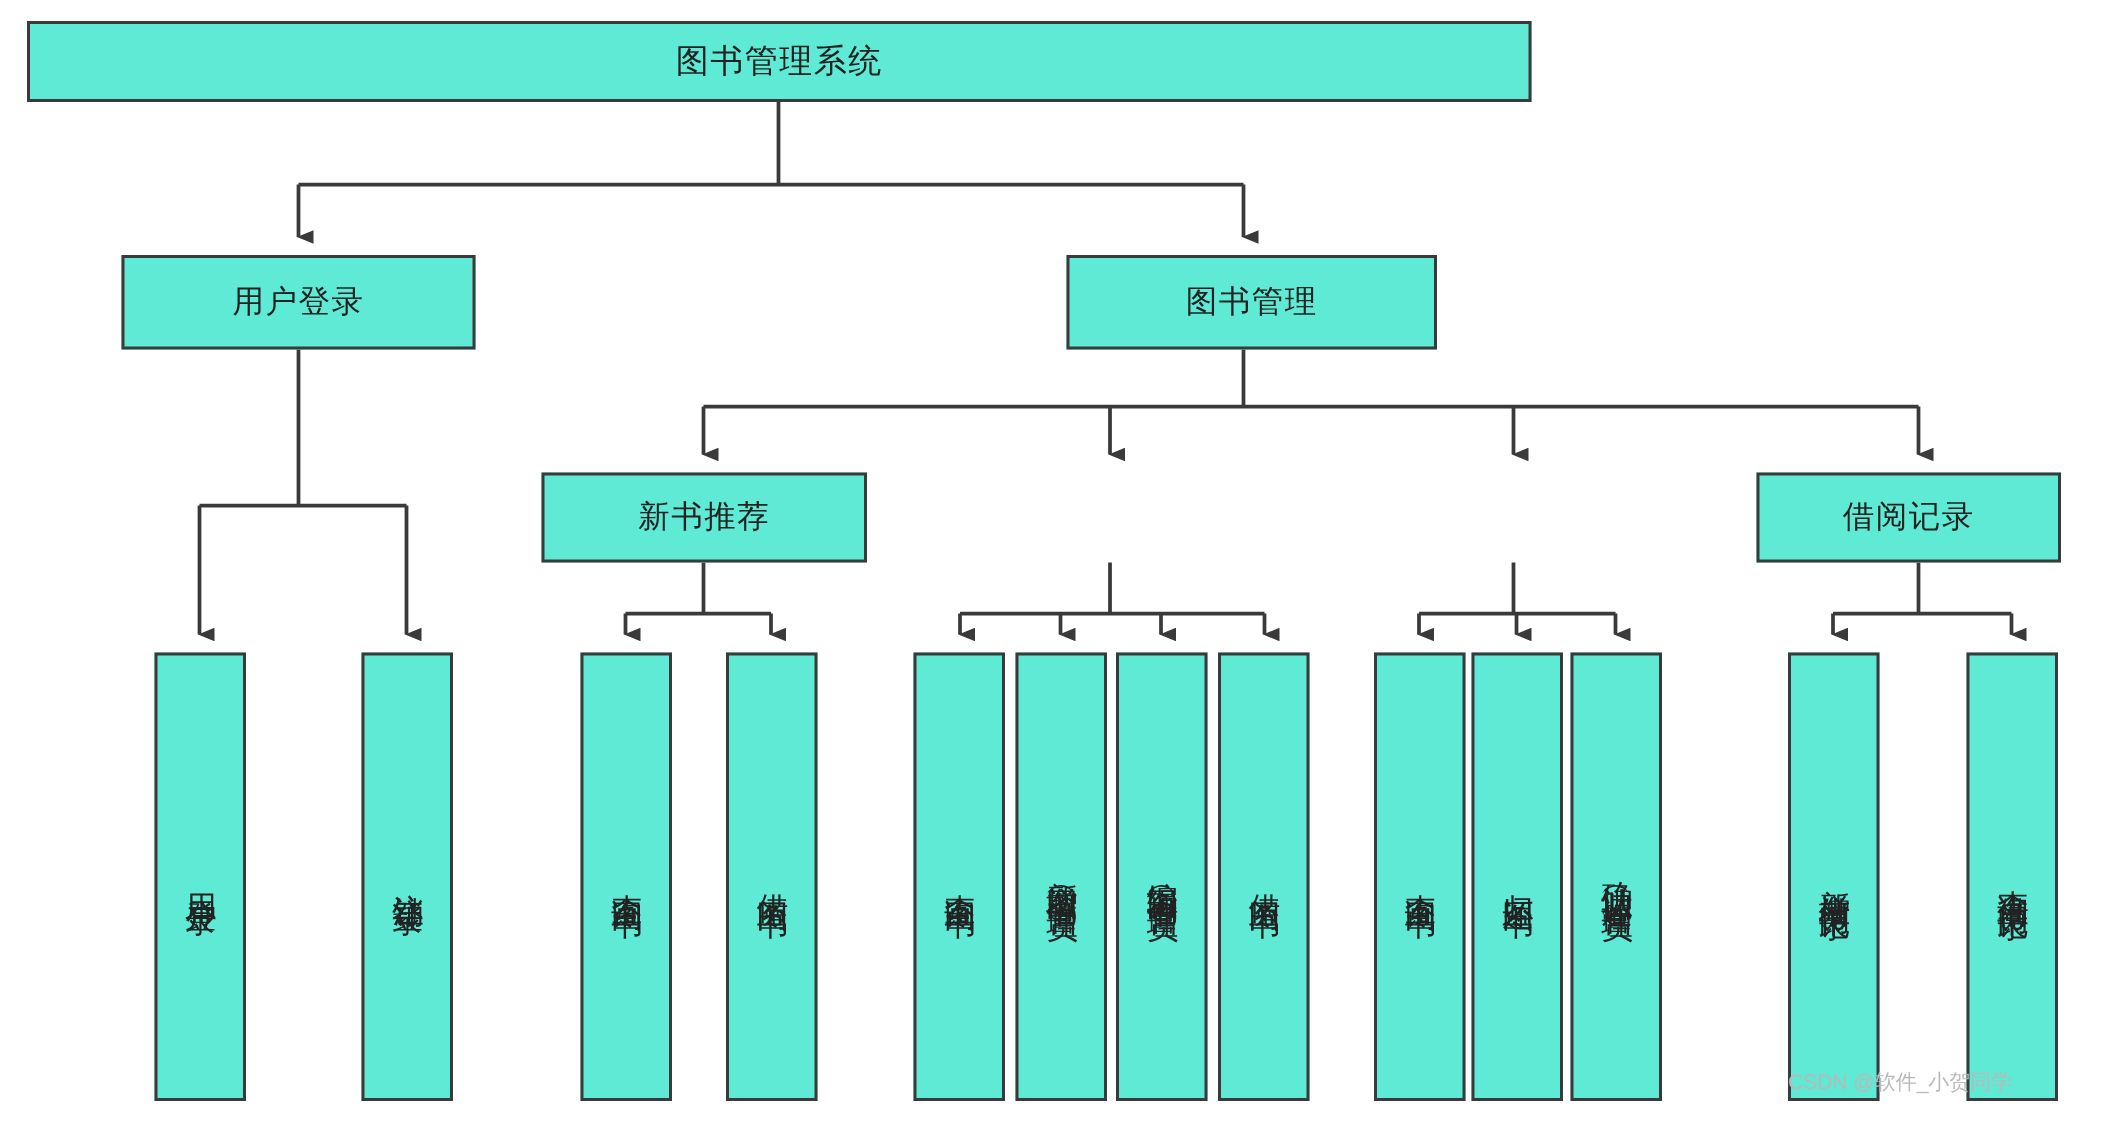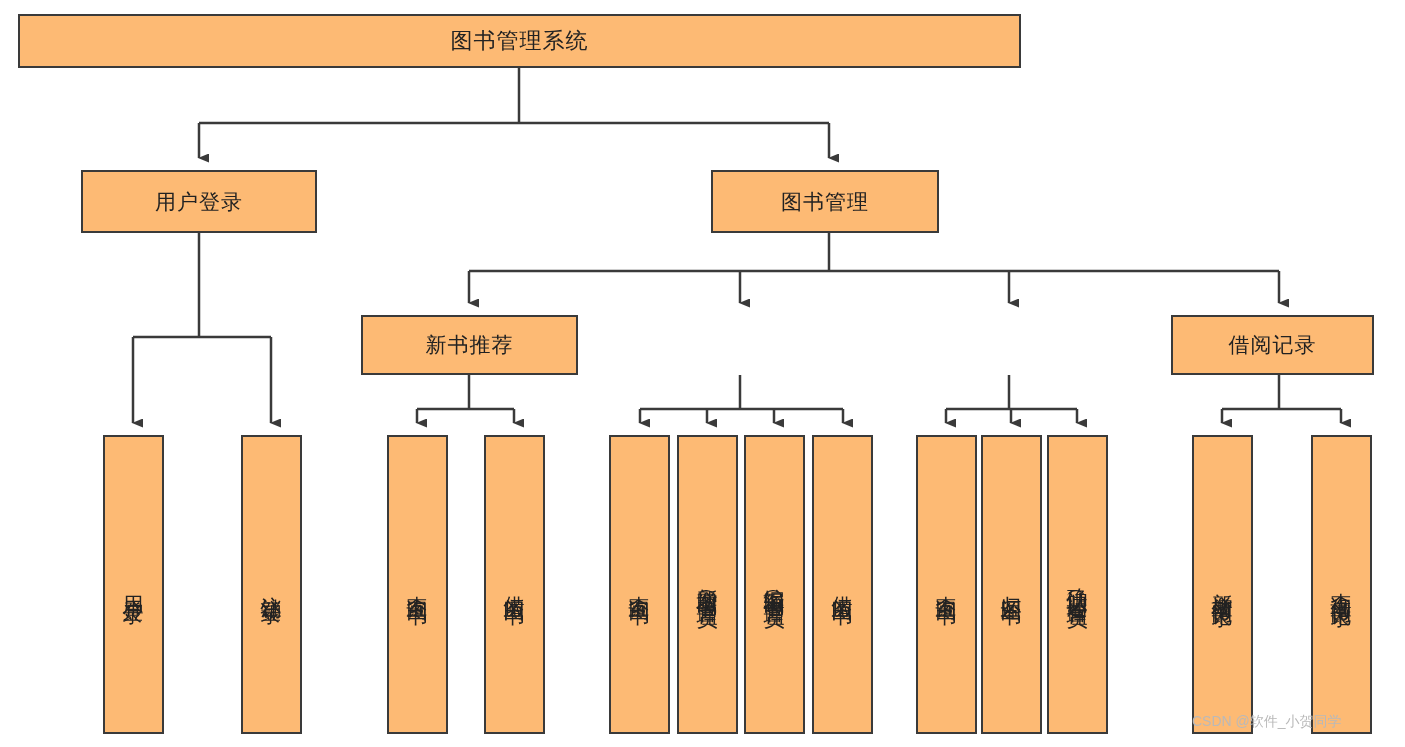--- a/index.html
+++ b/index.html
@@ -8,7 +8,7 @@
   #canvas{position:absolute;left:0;top:0;width:1405px;height:747px;}
   svg.lines{position:absolute;left:0;top:0;width:1405px;height:747px;pointer-events:none;}
   .node{position:absolute;box-sizing:border-box;border:2.5px solid #3a3a3a;
-        background:#fdba74;display:flex;align-items:center;justify-content:center;
+        background:#5eead4;display:flex;align-items:center;justify-content:center;
         color:#222222;}
   .node.h{font-size:21px;letter-spacing:1px;line-height:1.2;}
   .node.leaf{writing-mode:vertical-rl;text-orientation:upright;

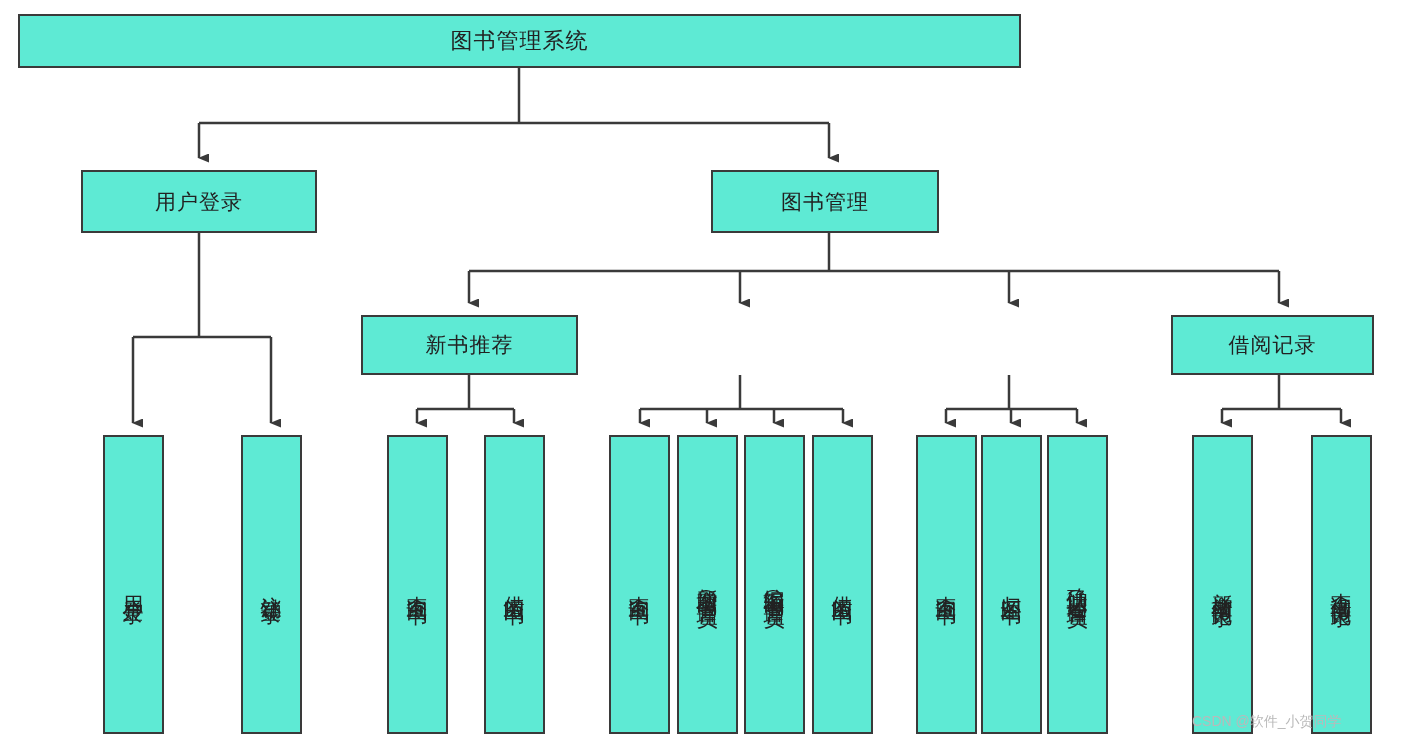--- a/index.html
+++ b/index.html
@@ -79,7 +79,7 @@
   <div class="node h root" style="left:18px;top:14px;width:1003px;height:54px;">图书管理系统</div>
 
   <div class="node h" style="left:81px;top:170px;width:236px;height:63px;">用户登录</div>
-  <div class="node h" style="left:711px;top:170px;width:228px;height:63px;">图书管理</div>
+  <div class="node h" style="left:711px;top:170px;width:247px;height:63px;">图书管理</div>
 
   <div class="node h" style="left:361px;top:315px;width:217px;height:60px;">新书推荐</div>
   <div class="node h" style="left:1171px;top:315px;width:203px;height:60px;">借阅记录</div>

